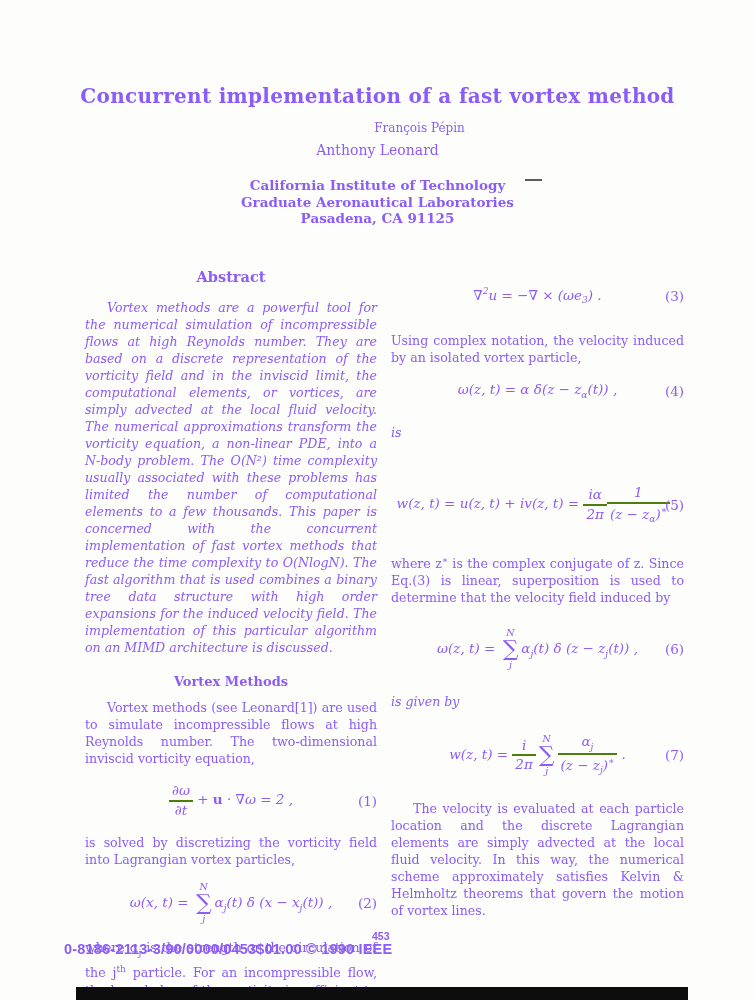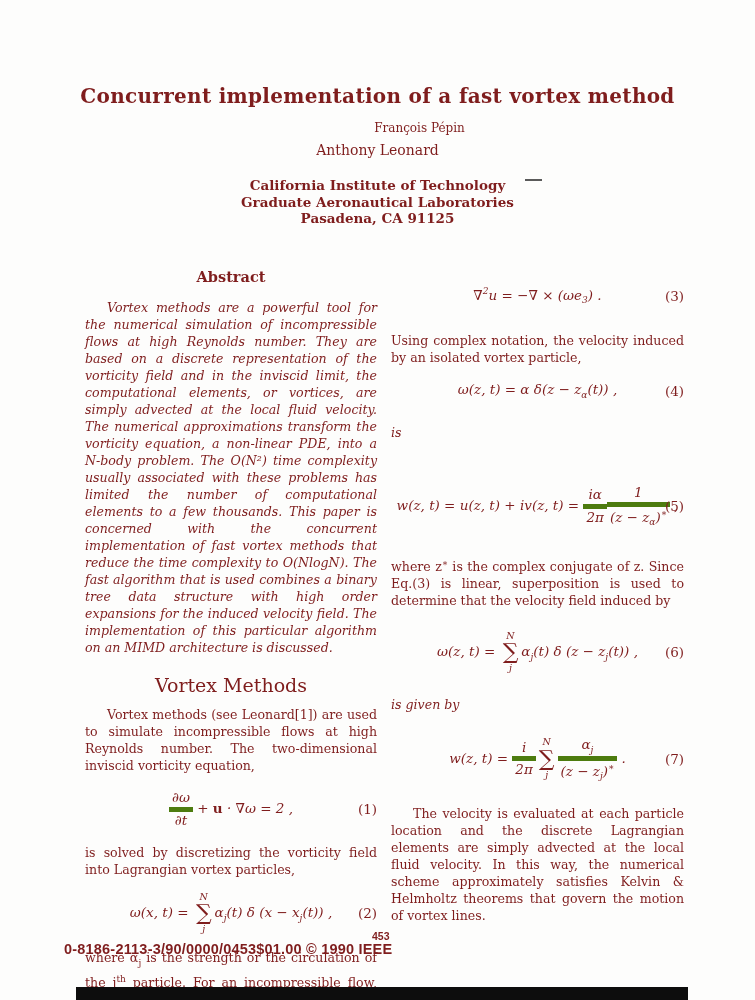--- a/index.html
+++ b/index.html
@@ -4,7 +4,7 @@
 <style>
   html,body{margin:0;padding:0;background:#ffffff;}
   .page{position:relative;width:755px;height:1000px;background:#fdfdfc;
-        font-family:"DejaVu Serif","Liberation Serif",serif;color:#7f1d1d;overflow:hidden;}
+        font-family:"DejaVu Serif","Liberation Serif",serif;color:#8b5cf6;overflow:hidden;}
   
   .title{position:absolute;left:0;top:84px;width:755px;text-align:center;
          font-size:20px;font-weight:bold;letter-spacing:.3px;}

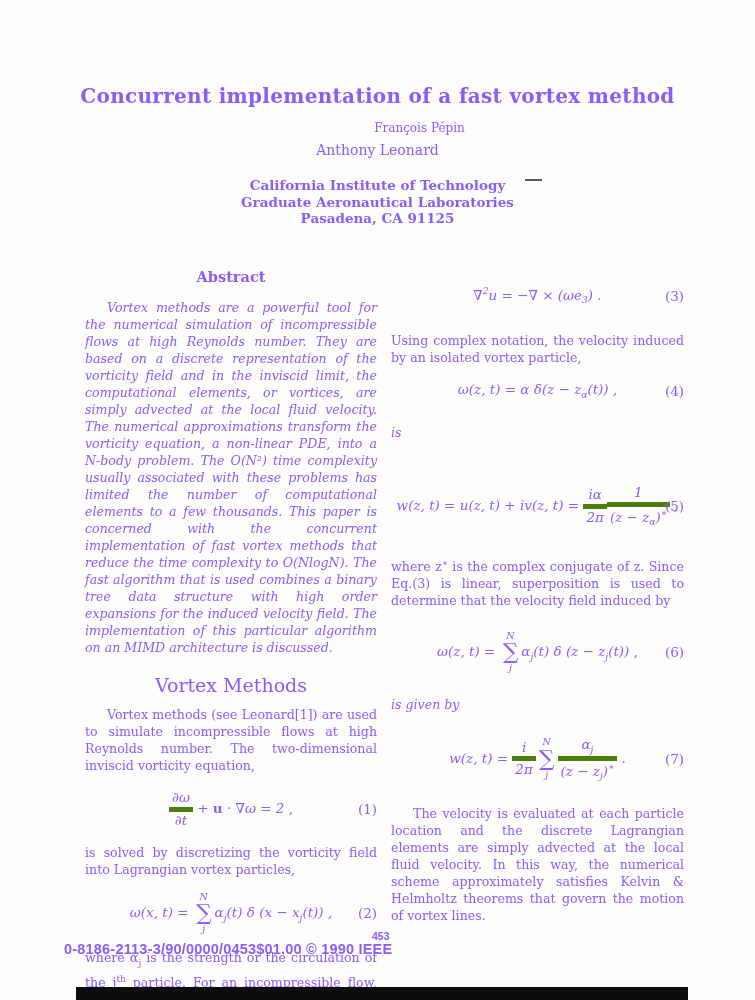--- a/index.html
+++ b/index.html
@@ -25,7 +25,7 @@
   .eq{position:relative;font-style:italic;font-size:13.5px;text-align:center;line-height:1.2;}
   .eq .tag{position:absolute;right:0;top:50%;transform:translateY(-50%);font-style:normal;}
   .frac{display:inline-block;vertical-align:middle;text-align:center;line-height:1.15;}
-  .frac .fn{display:block;border-bottom:5px solid #4d7c0f;padding:0 3px 1px;}
+  .frac .fn{display:block;border-bottom:2px solid #4d7c0f;padding:0 3px 1px;}
   .frac .fd{display:block;padding:1px 3px 0;}
   .sum{display:inline-flex;flex-direction:column;align-items:center;vertical-align:middle;margin:0 3px;}
   .sum .st{font-size:9.5px;line-height:1.1;}

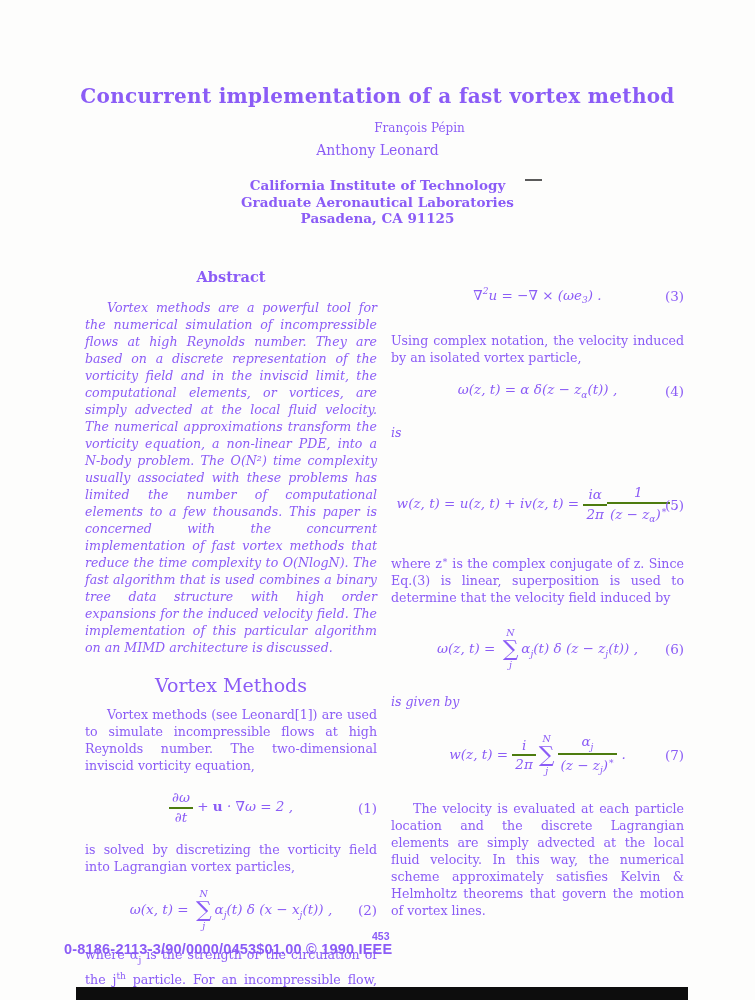--- a/index.html
+++ b/index.html
@@ -19,7 +19,7 @@
   .indent{text-indent:22px;}
   .abstract{font-style:italic;}
   .heading{font-size:14.5px;font-weight:bold;text-align:center;margin:0 0 14px 0;}
-  .heading2{font-size:19px;font-weight:normal;text-align:center;margin:18px 0 10px 0;}
+  .heading2{font-size:13px;font-weight:bold;text-align:center;margin:18px 0 10px 0;}
   .plainline{text-align:left;font-style:italic;}
   
   .eq{position:relative;font-style:italic;font-size:13.5px;text-align:center;line-height:1.2;}

